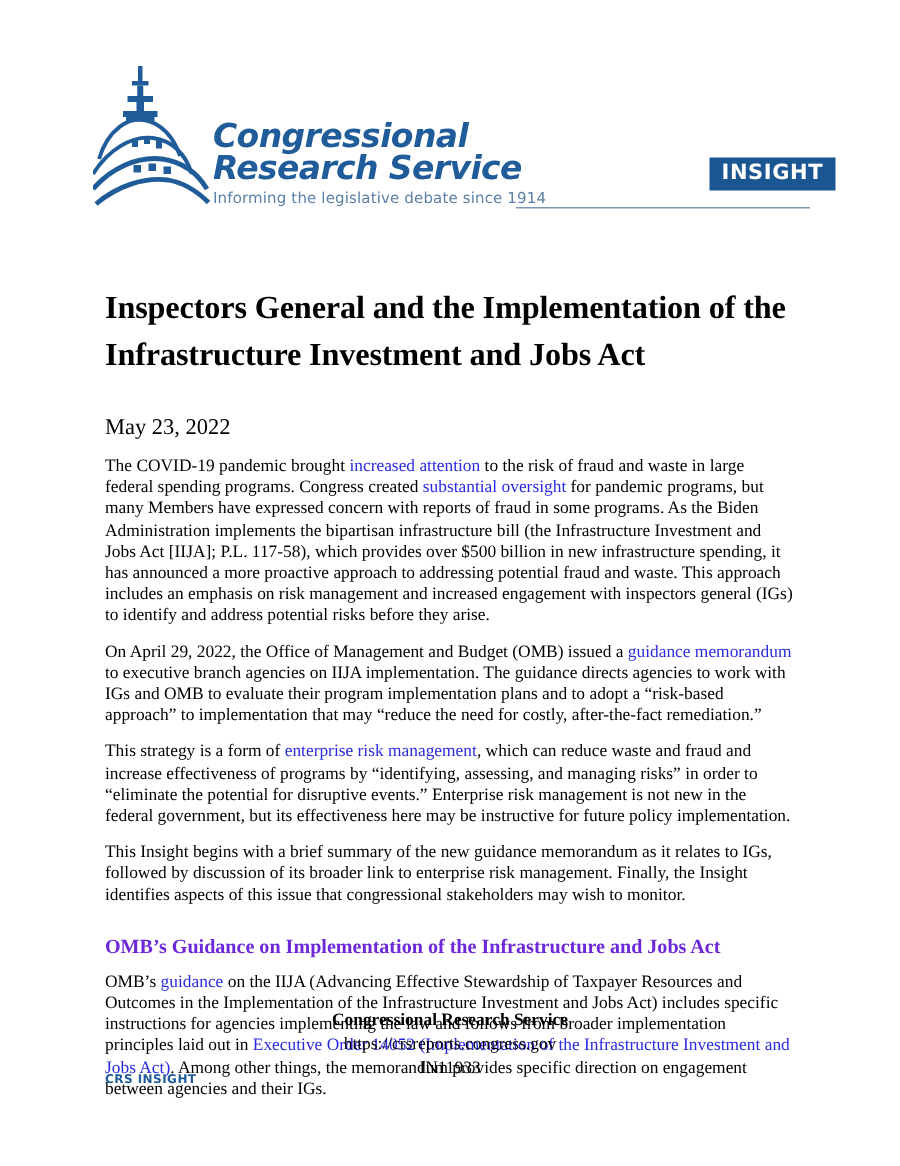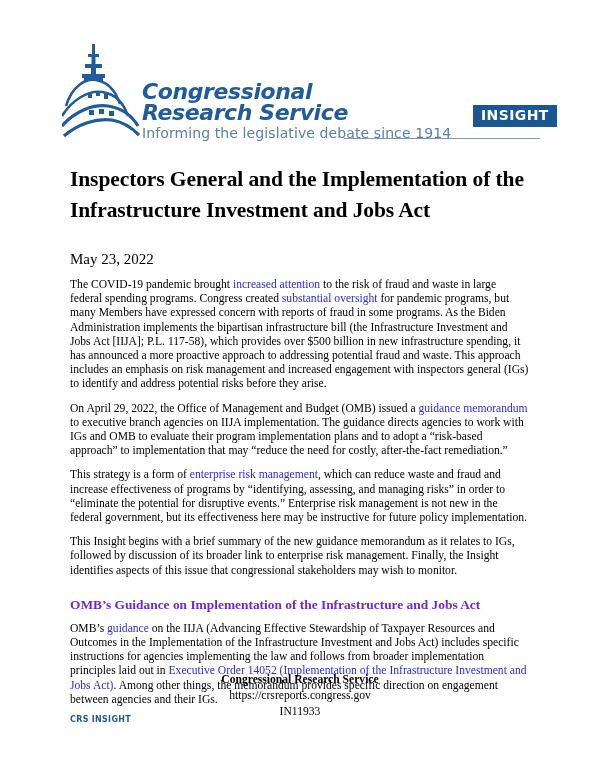--- a/index.html
+++ b/index.html
@@ -65,7 +65,7 @@
 
   .wordmark-tag {
     font-family: "DejaVu Sans", sans-serif;
-    font-size: 14px;
+    font-size: 10px;
     line-height: 14px;
     color: #5b7fa6;
     letter-spacing: 0.1px;

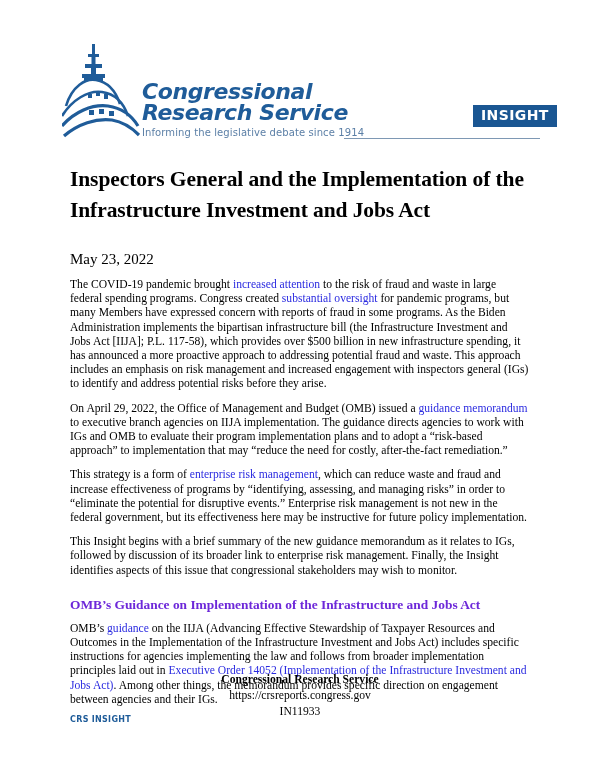--- a/index.html
+++ b/index.html
@@ -100,7 +100,7 @@
   .content {
     position: absolute;
     left: 70px;
-    top: 164px;
+    top: 190px;
     width: 460px;
   }
 

